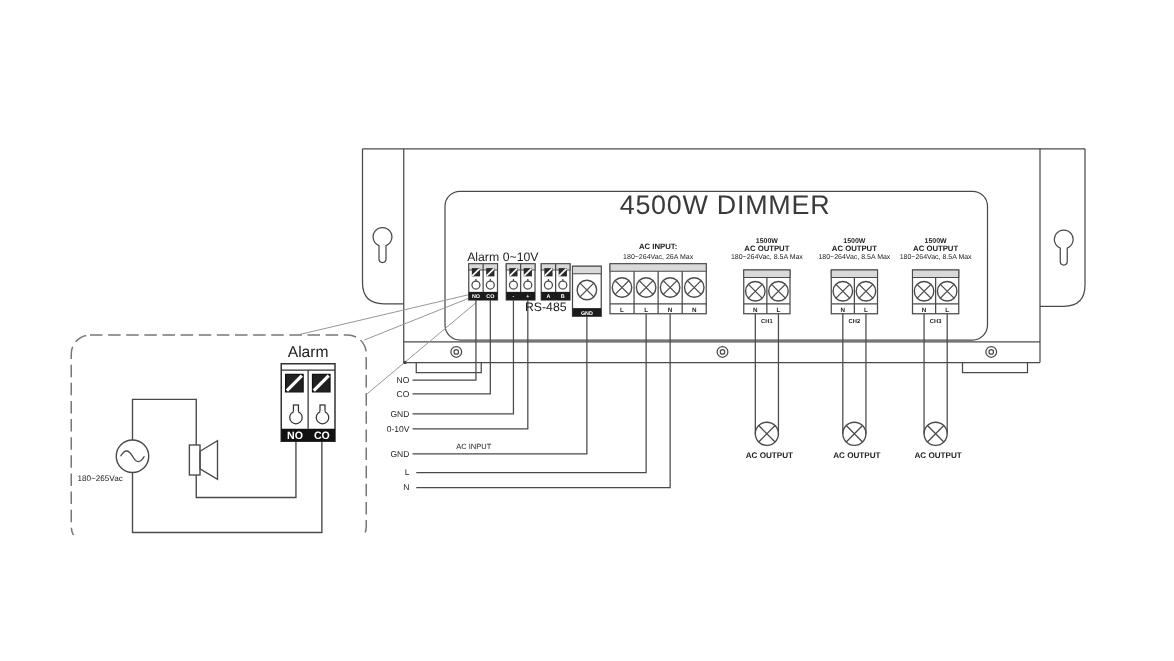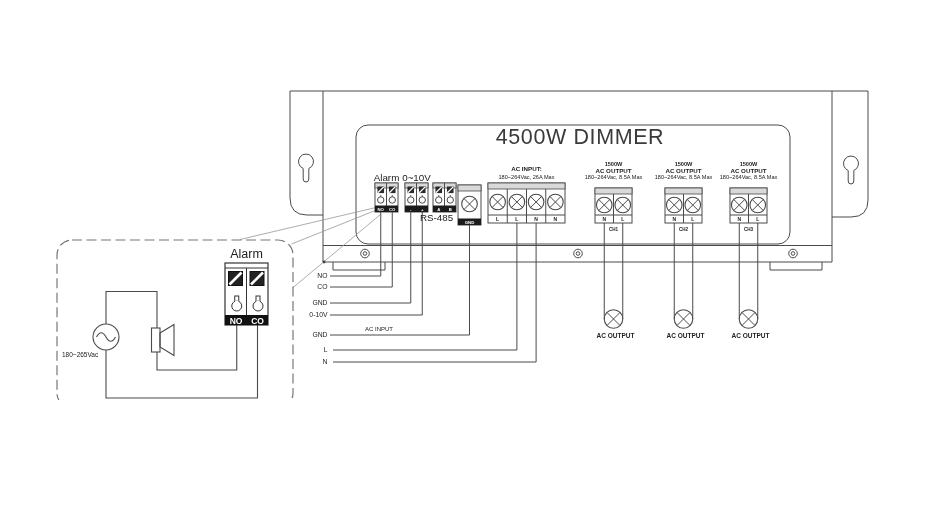--- a/index.html
+++ b/index.html
@@ -3,7 +3,7 @@
 <meta charset="utf-8">
 <style>
   html,body { margin:0; padding:0; background:#ffffff; }
-  .stage { position:relative; width:939px; height:400px; background:#fff; overflow:hidden; }
+  .stage { position:relative; width:939px; height:400px; background:#fff; overflow:hidden;margin-top:28px; }
   svg { display:block; }
   text { font-family:"Liberation Sans", sans-serif; fill:#222; }
   .ln   { fill:none; stroke:#4a4a4a; stroke-width:1; }

